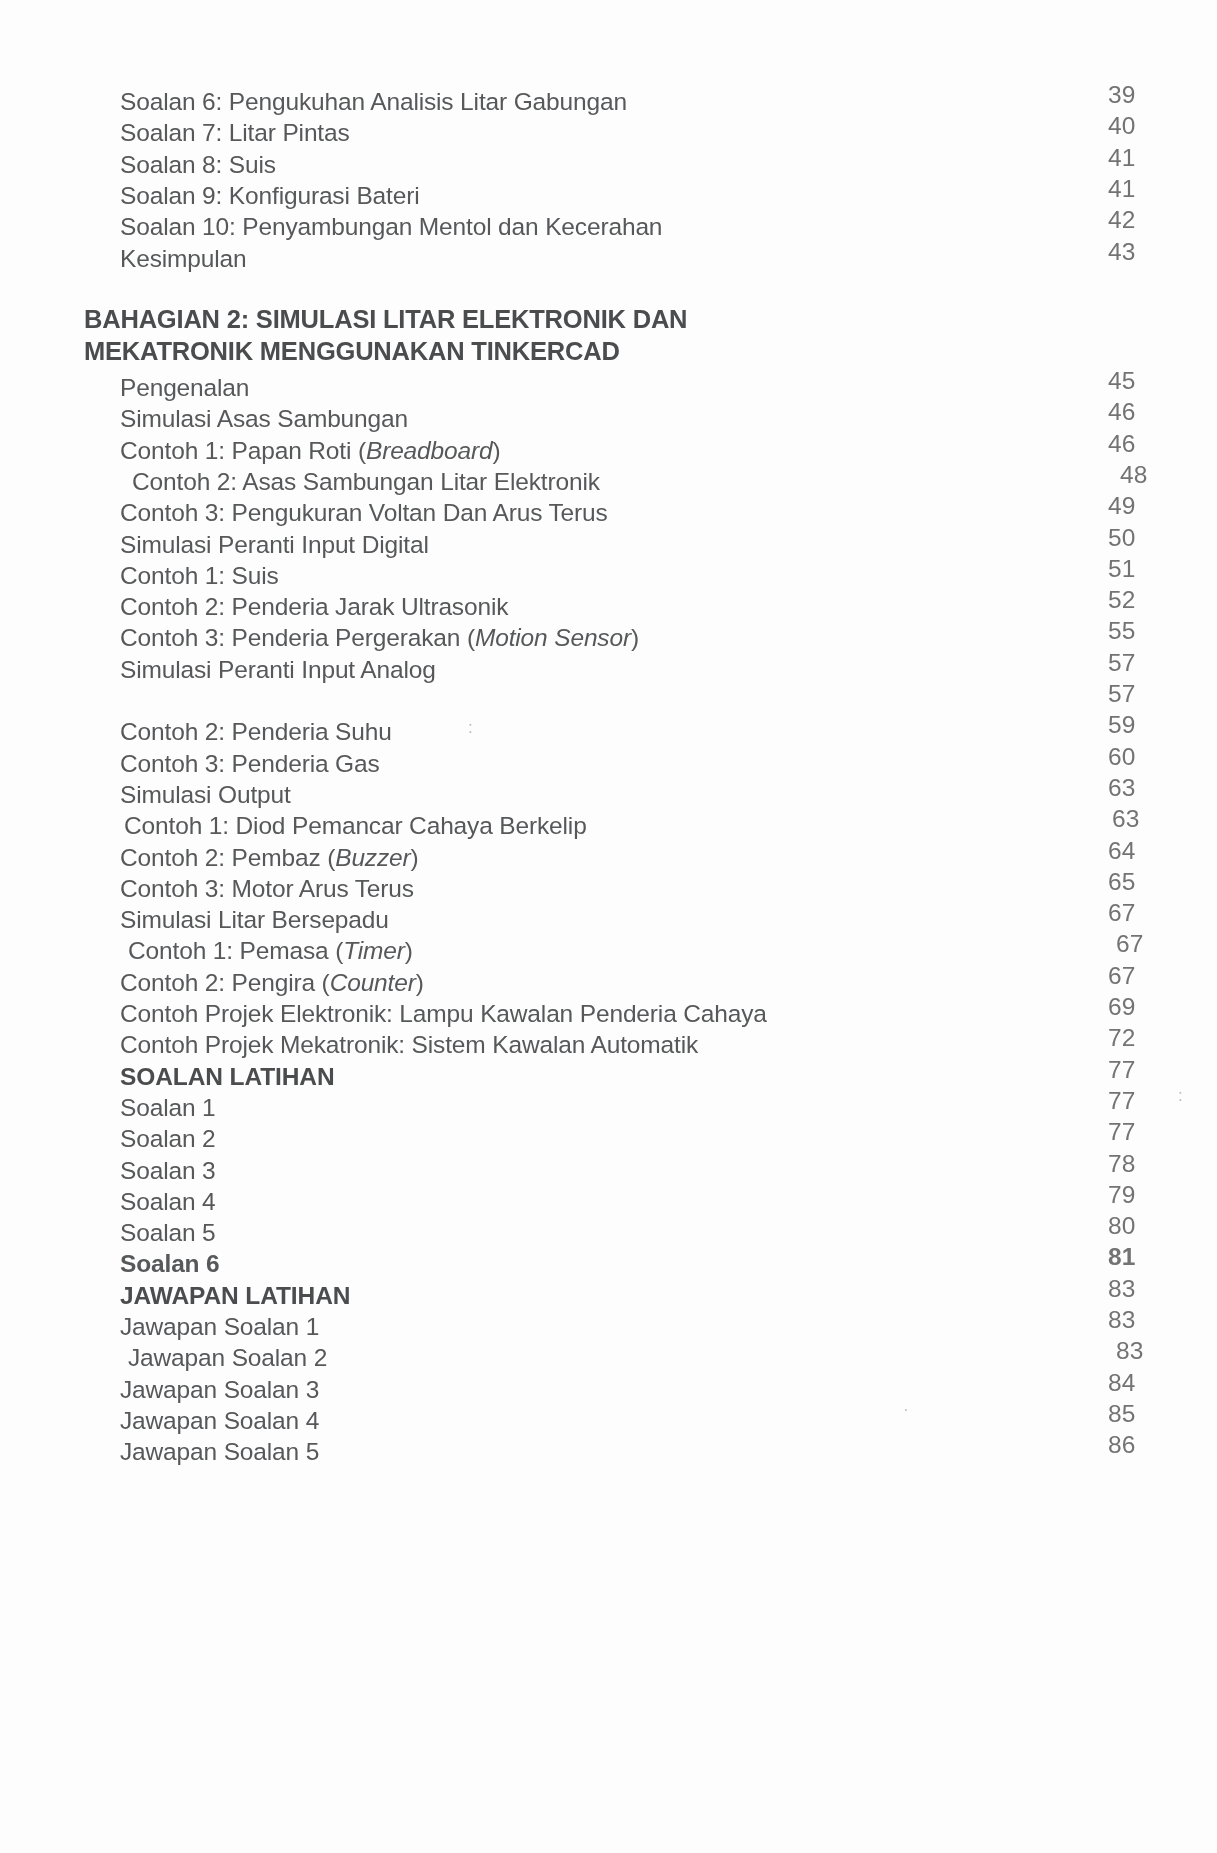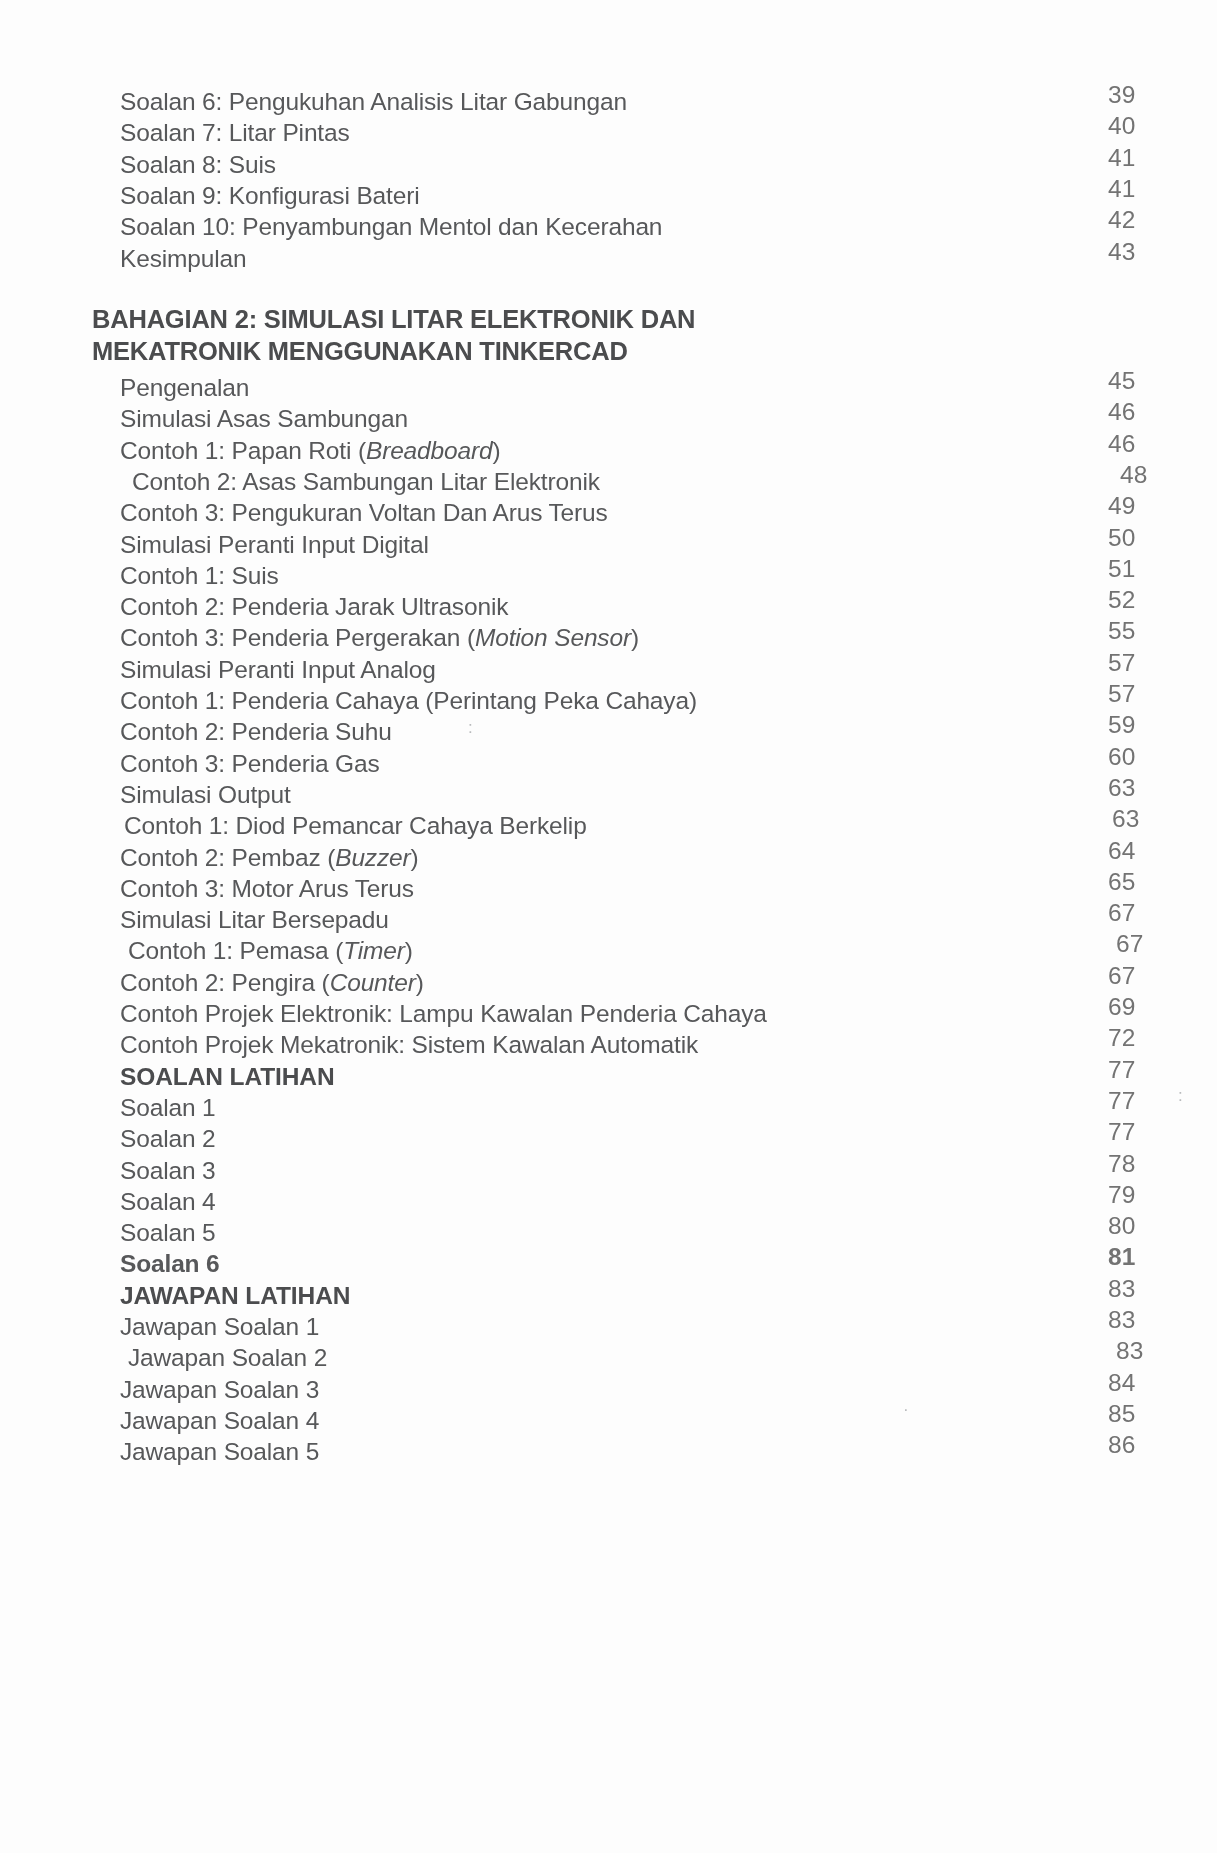--- a/index.html
+++ b/index.html
@@ -132,7 +132,7 @@
       </li>
     </ul>
 
-  <div class="part-heading" id="part-heading" style="position: absolute; left: 12px; top: 0px; width: 1036px; height: 80px;">
+  <div class="part-heading" id="part-heading" style="position: absolute; left: 4px; top: 0px; width: 1036px; height: 80px;">
     <div class="ph-line" id="ph1" style="top: 305px;">BAHAGIAN 2: SIMULASI LITAR ELEKTRONIK DAN</div>
     <div class="ph-line" id="ph2" style="top: 337px;">MEKATRONIK MENGGUNAKAN TINKERCAD</div>
   </div>

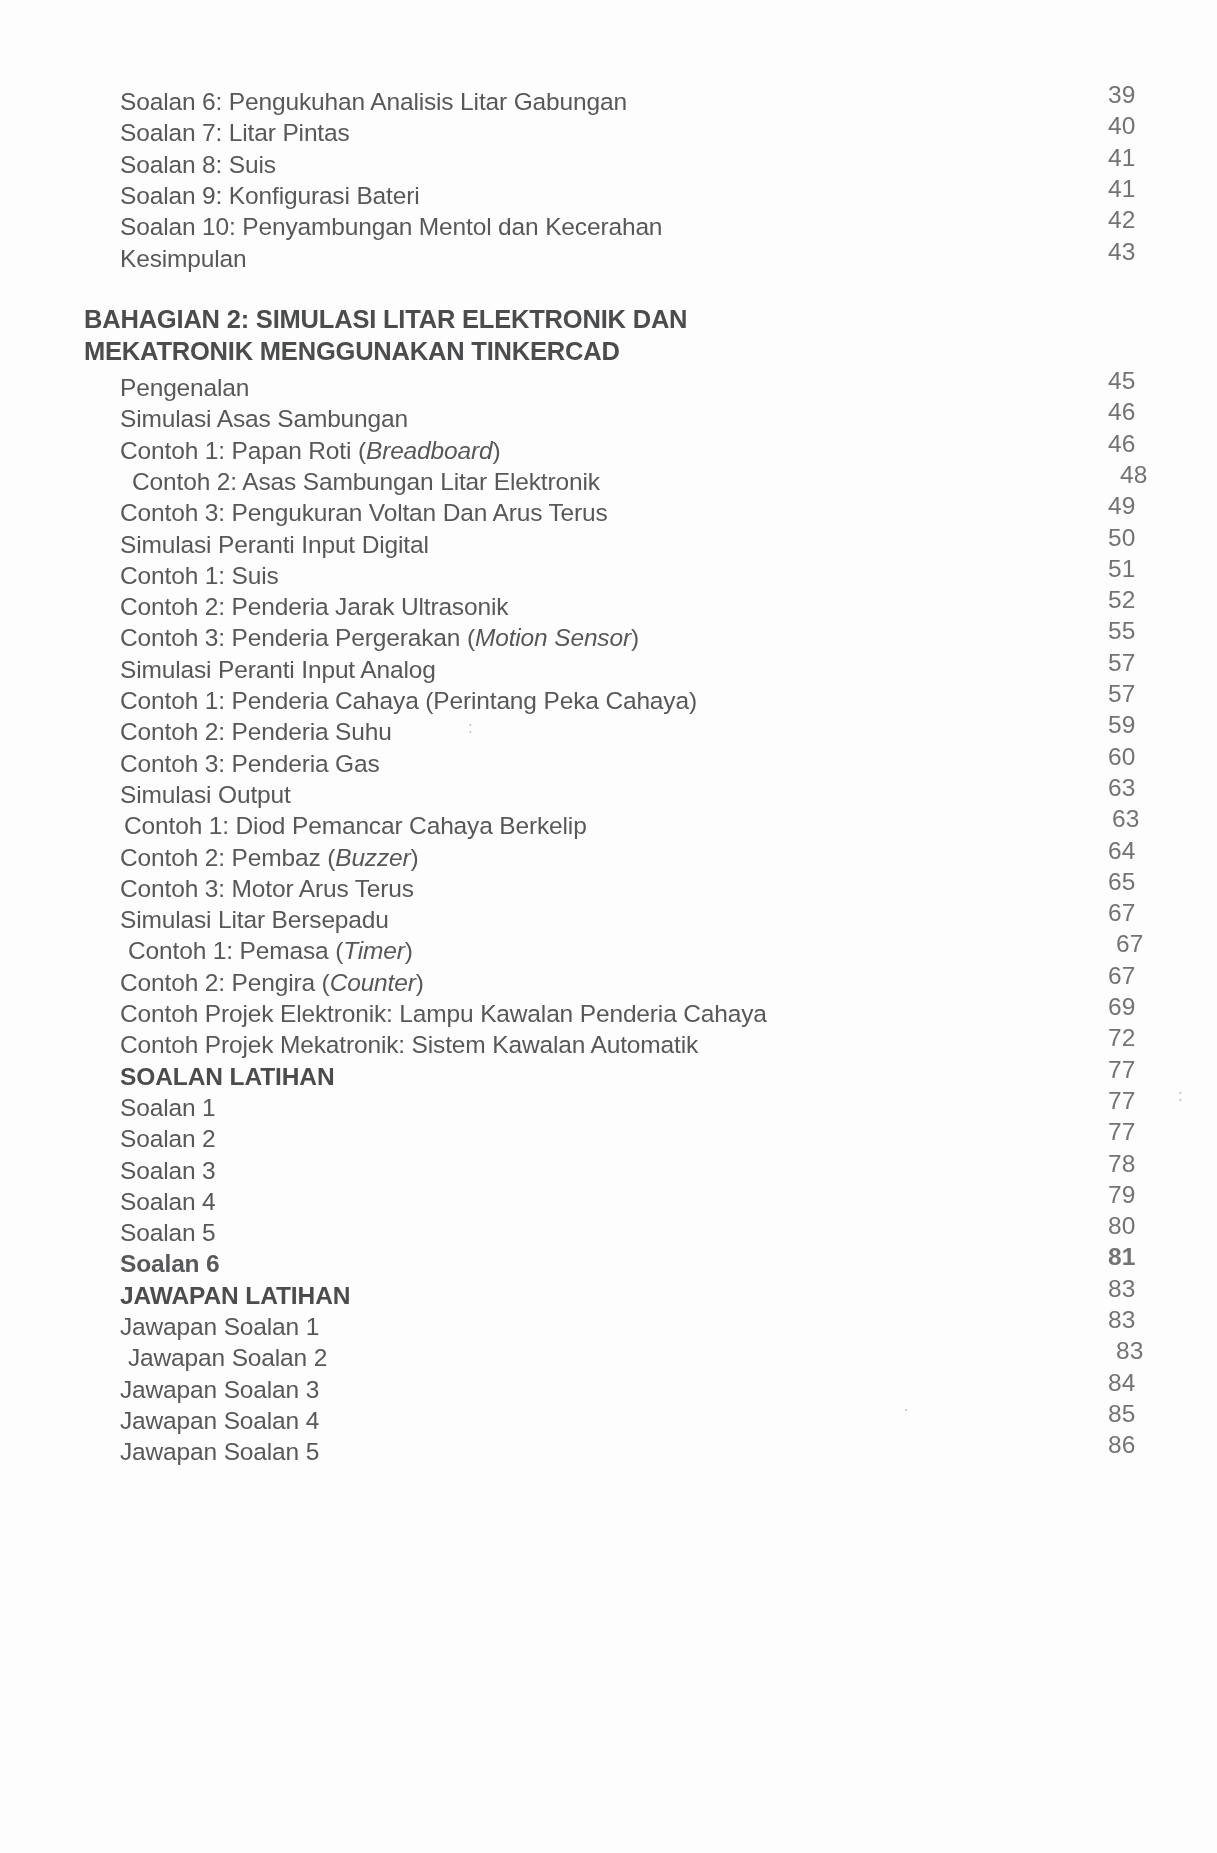--- a/index.html
+++ b/index.html
@@ -179,7 +179,6 @@
         <span class="toc-page" style="top: -7px;">57</span>
       </li>
       <li class="toc-row" style="position: absolute; left: 0px; top: 685px; width: 1217px;">
-        <span class="toc-label">Contoh 1: Penderia Cahaya (Perintang Peka Cahaya)</span>
         <span class="toc-page" style="top: -7px;">57</span>
       </li>
       <li class="toc-row" style="position: absolute; left: 0px; top: 716.3px; width: 1217px;">

